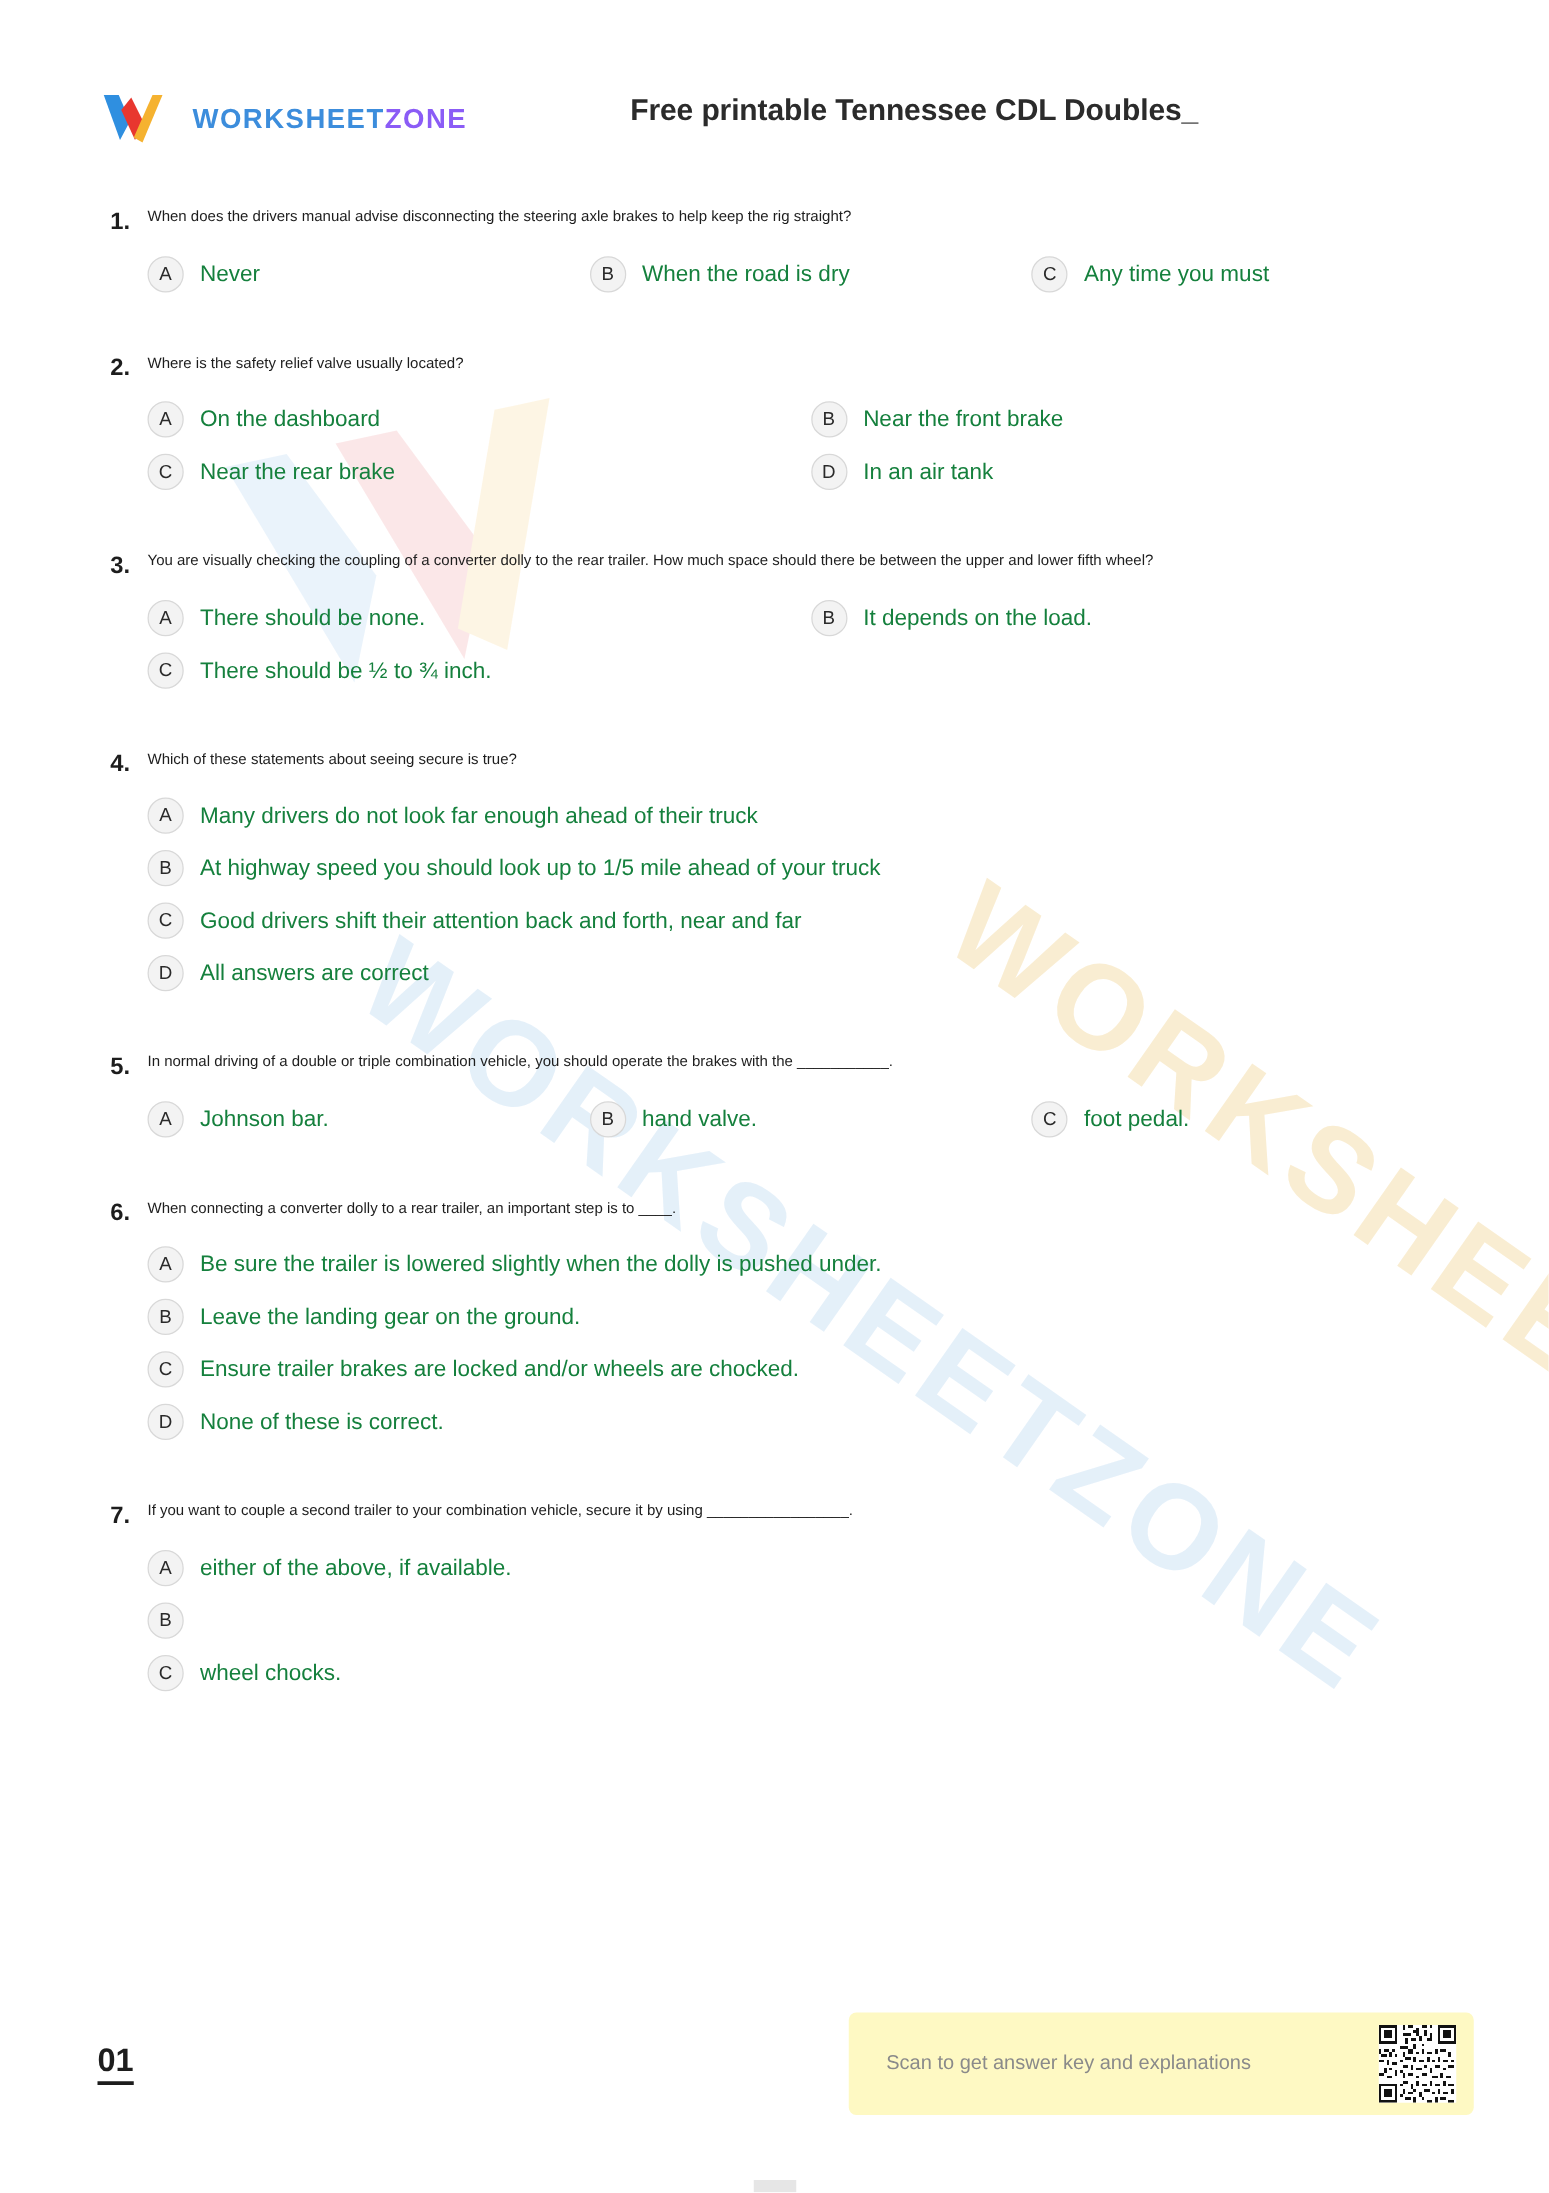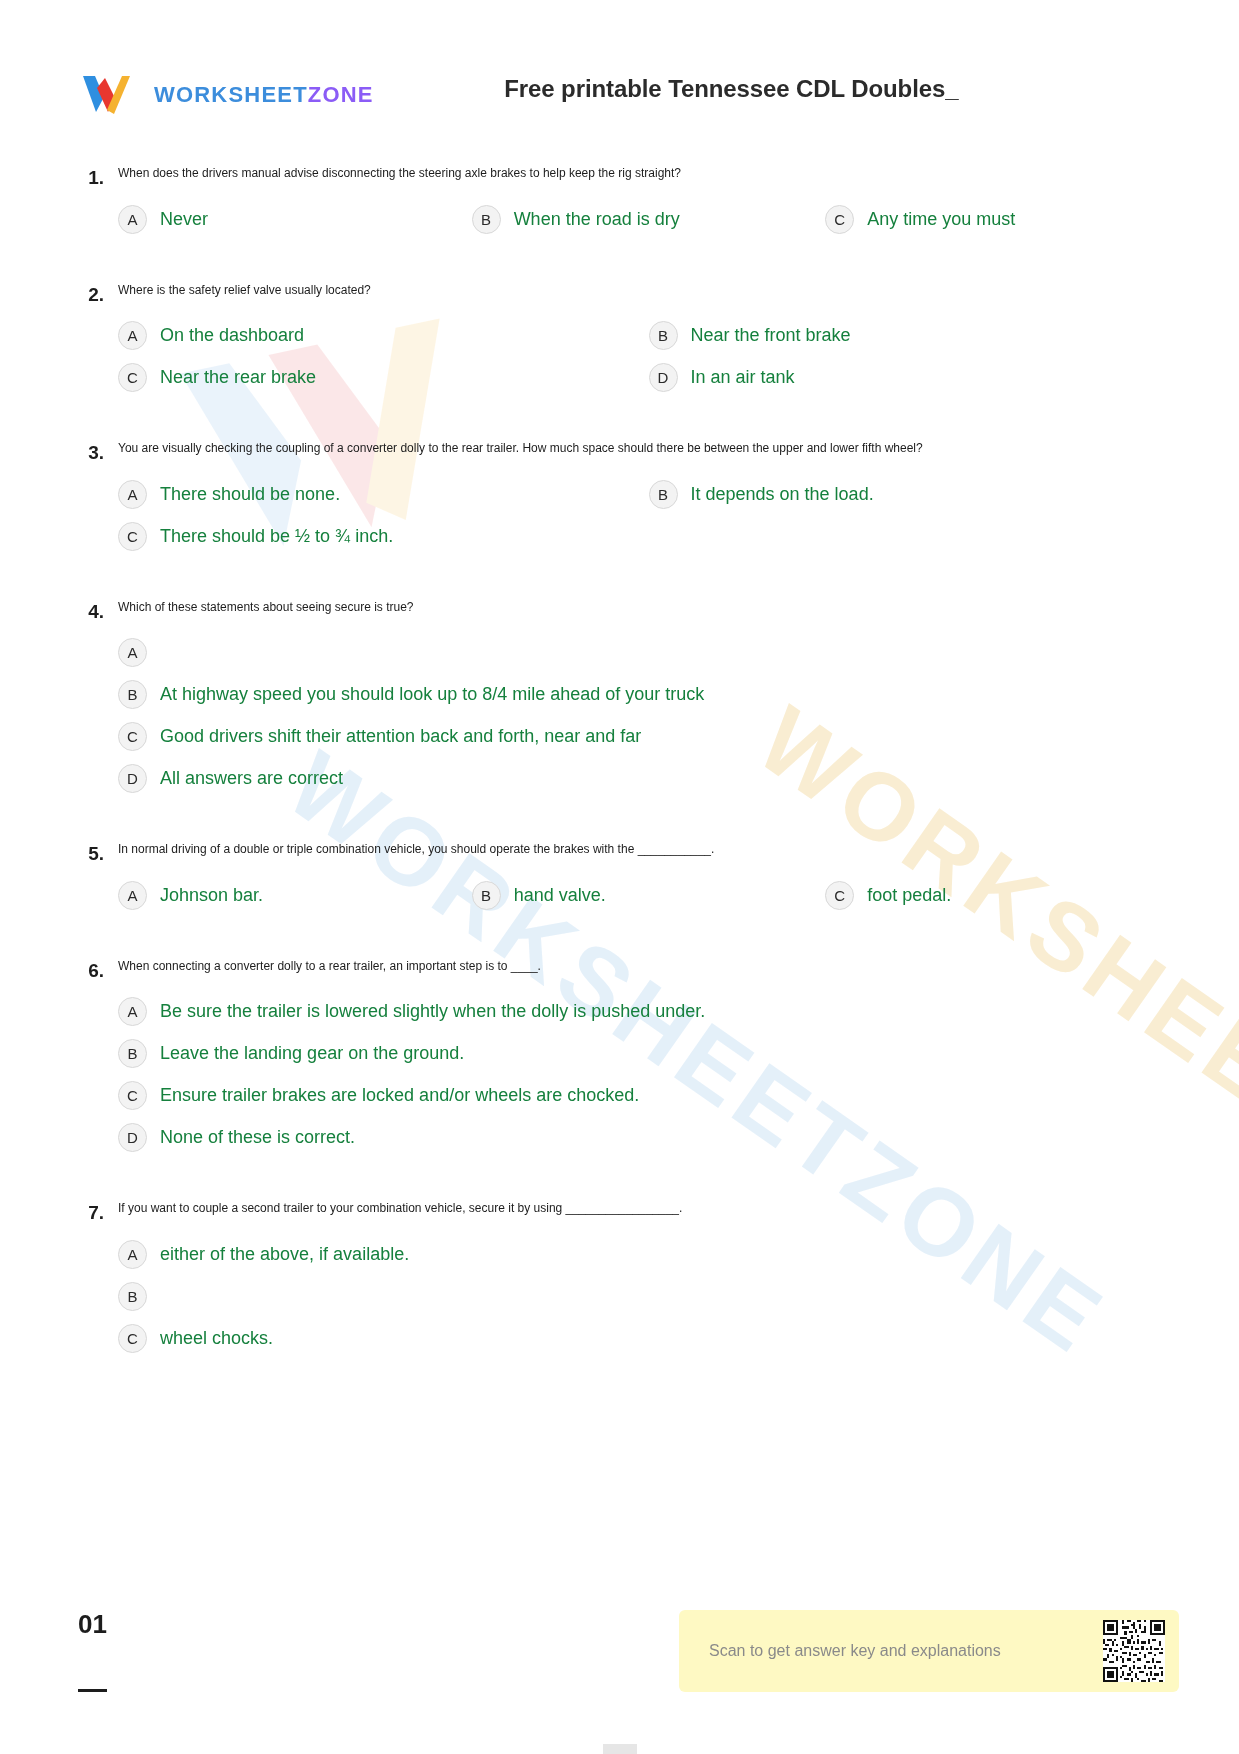--- a/index.html
+++ b/index.html
@@ -312,6 +312,7 @@
         <div class="opts cols1">
           <div class="opt">
             <div class="opt-letter">A</div>
+            <div class="opt-label">Many drivers do not look far enough ahead of their truck</div>
           </div>
           <div class="opt">
             <div class="opt-letter">B</div>

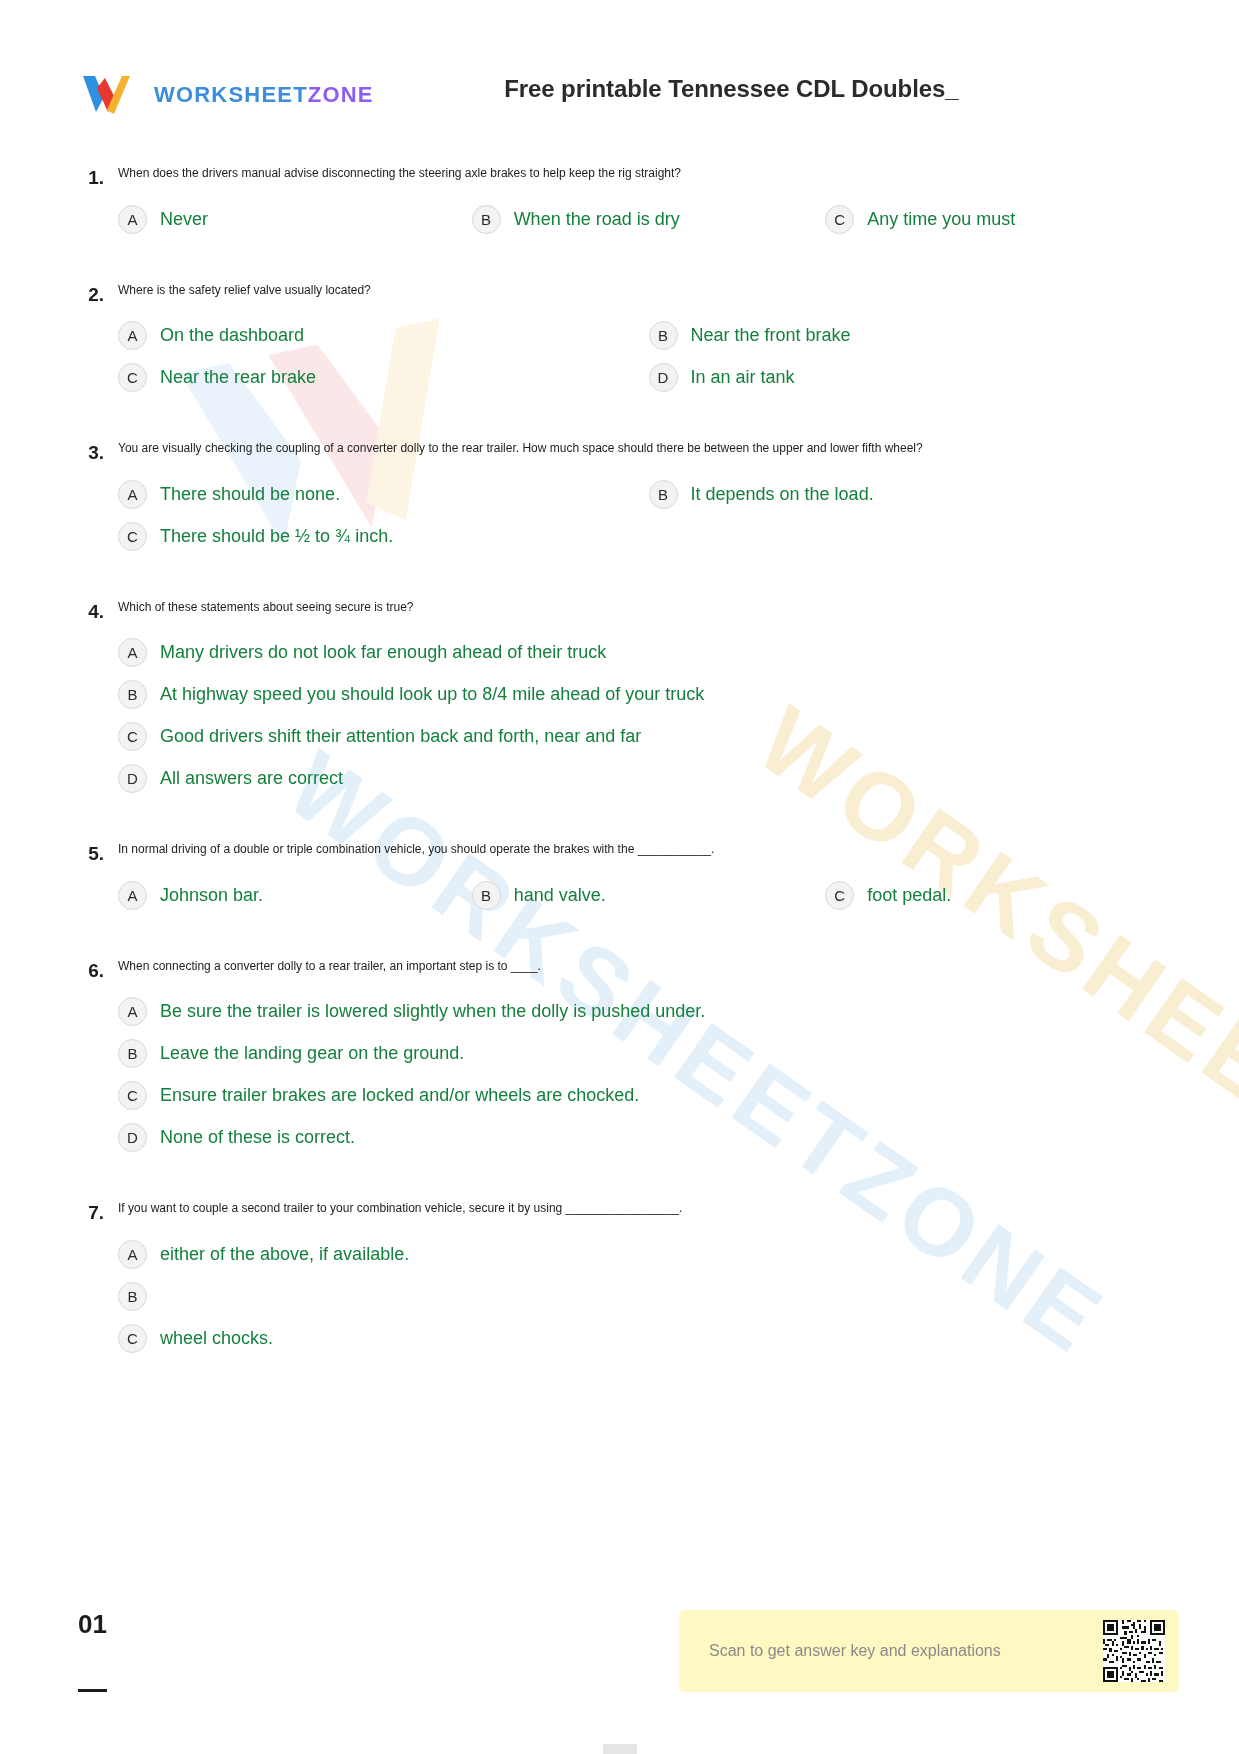--- a/index.html
+++ b/index.html
@@ -316,7 +316,7 @@
           </div>
           <div class="opt">
             <div class="opt-letter">B</div>
-            <div class="opt-label">At highway speed you should look up to 8/4 mile ahead of your truck</div>
+            <div class="opt-label">At highway speed you should look up to 1/5 mile ahead of your truck</div>
           </div>
           <div class="opt">
             <div class="opt-letter">C</div>

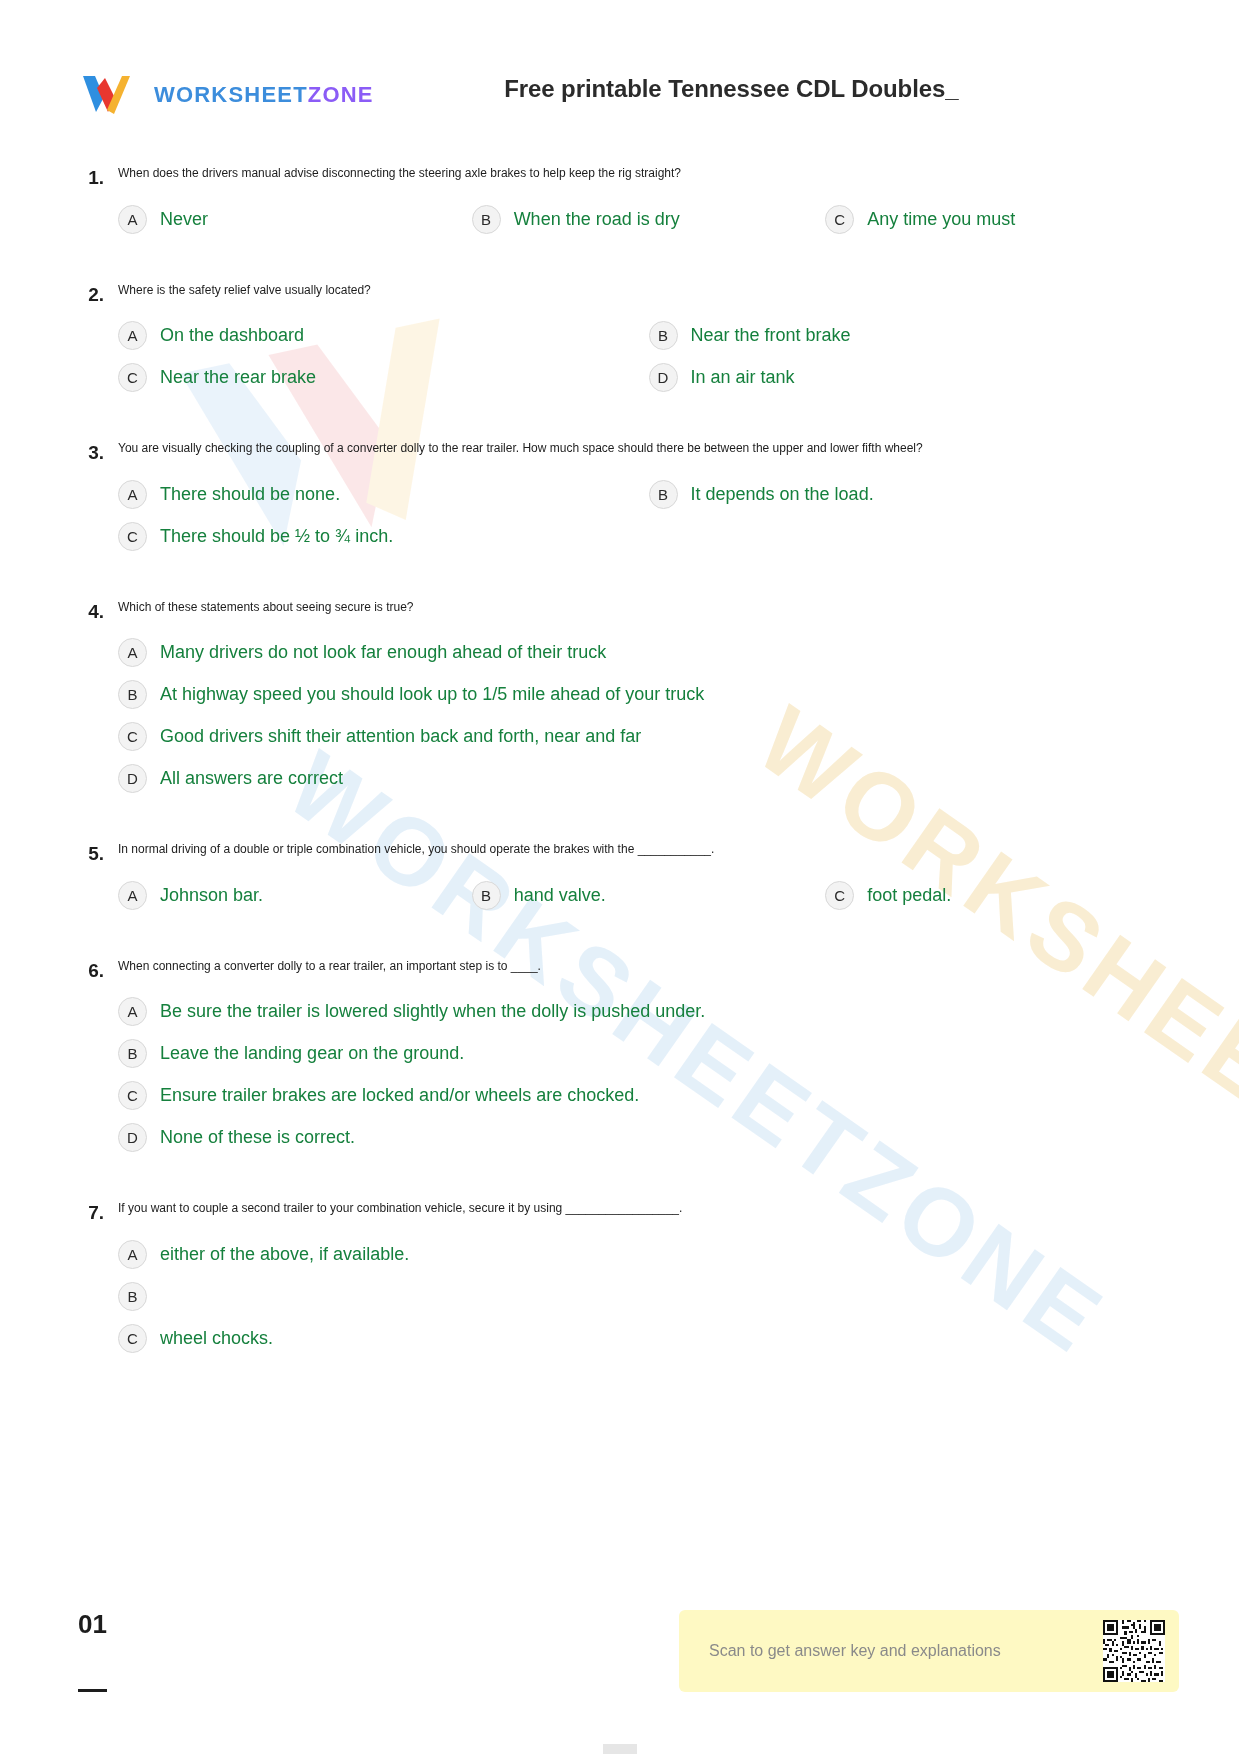--- a/index.html
+++ b/index.html
@@ -167,6 +167,7 @@
     bottom: 62px;
     z-index: 2;
     display: flex;
+    align-items: center;
     padding: 0 60px 0 78px;
   }
   .page-num {

